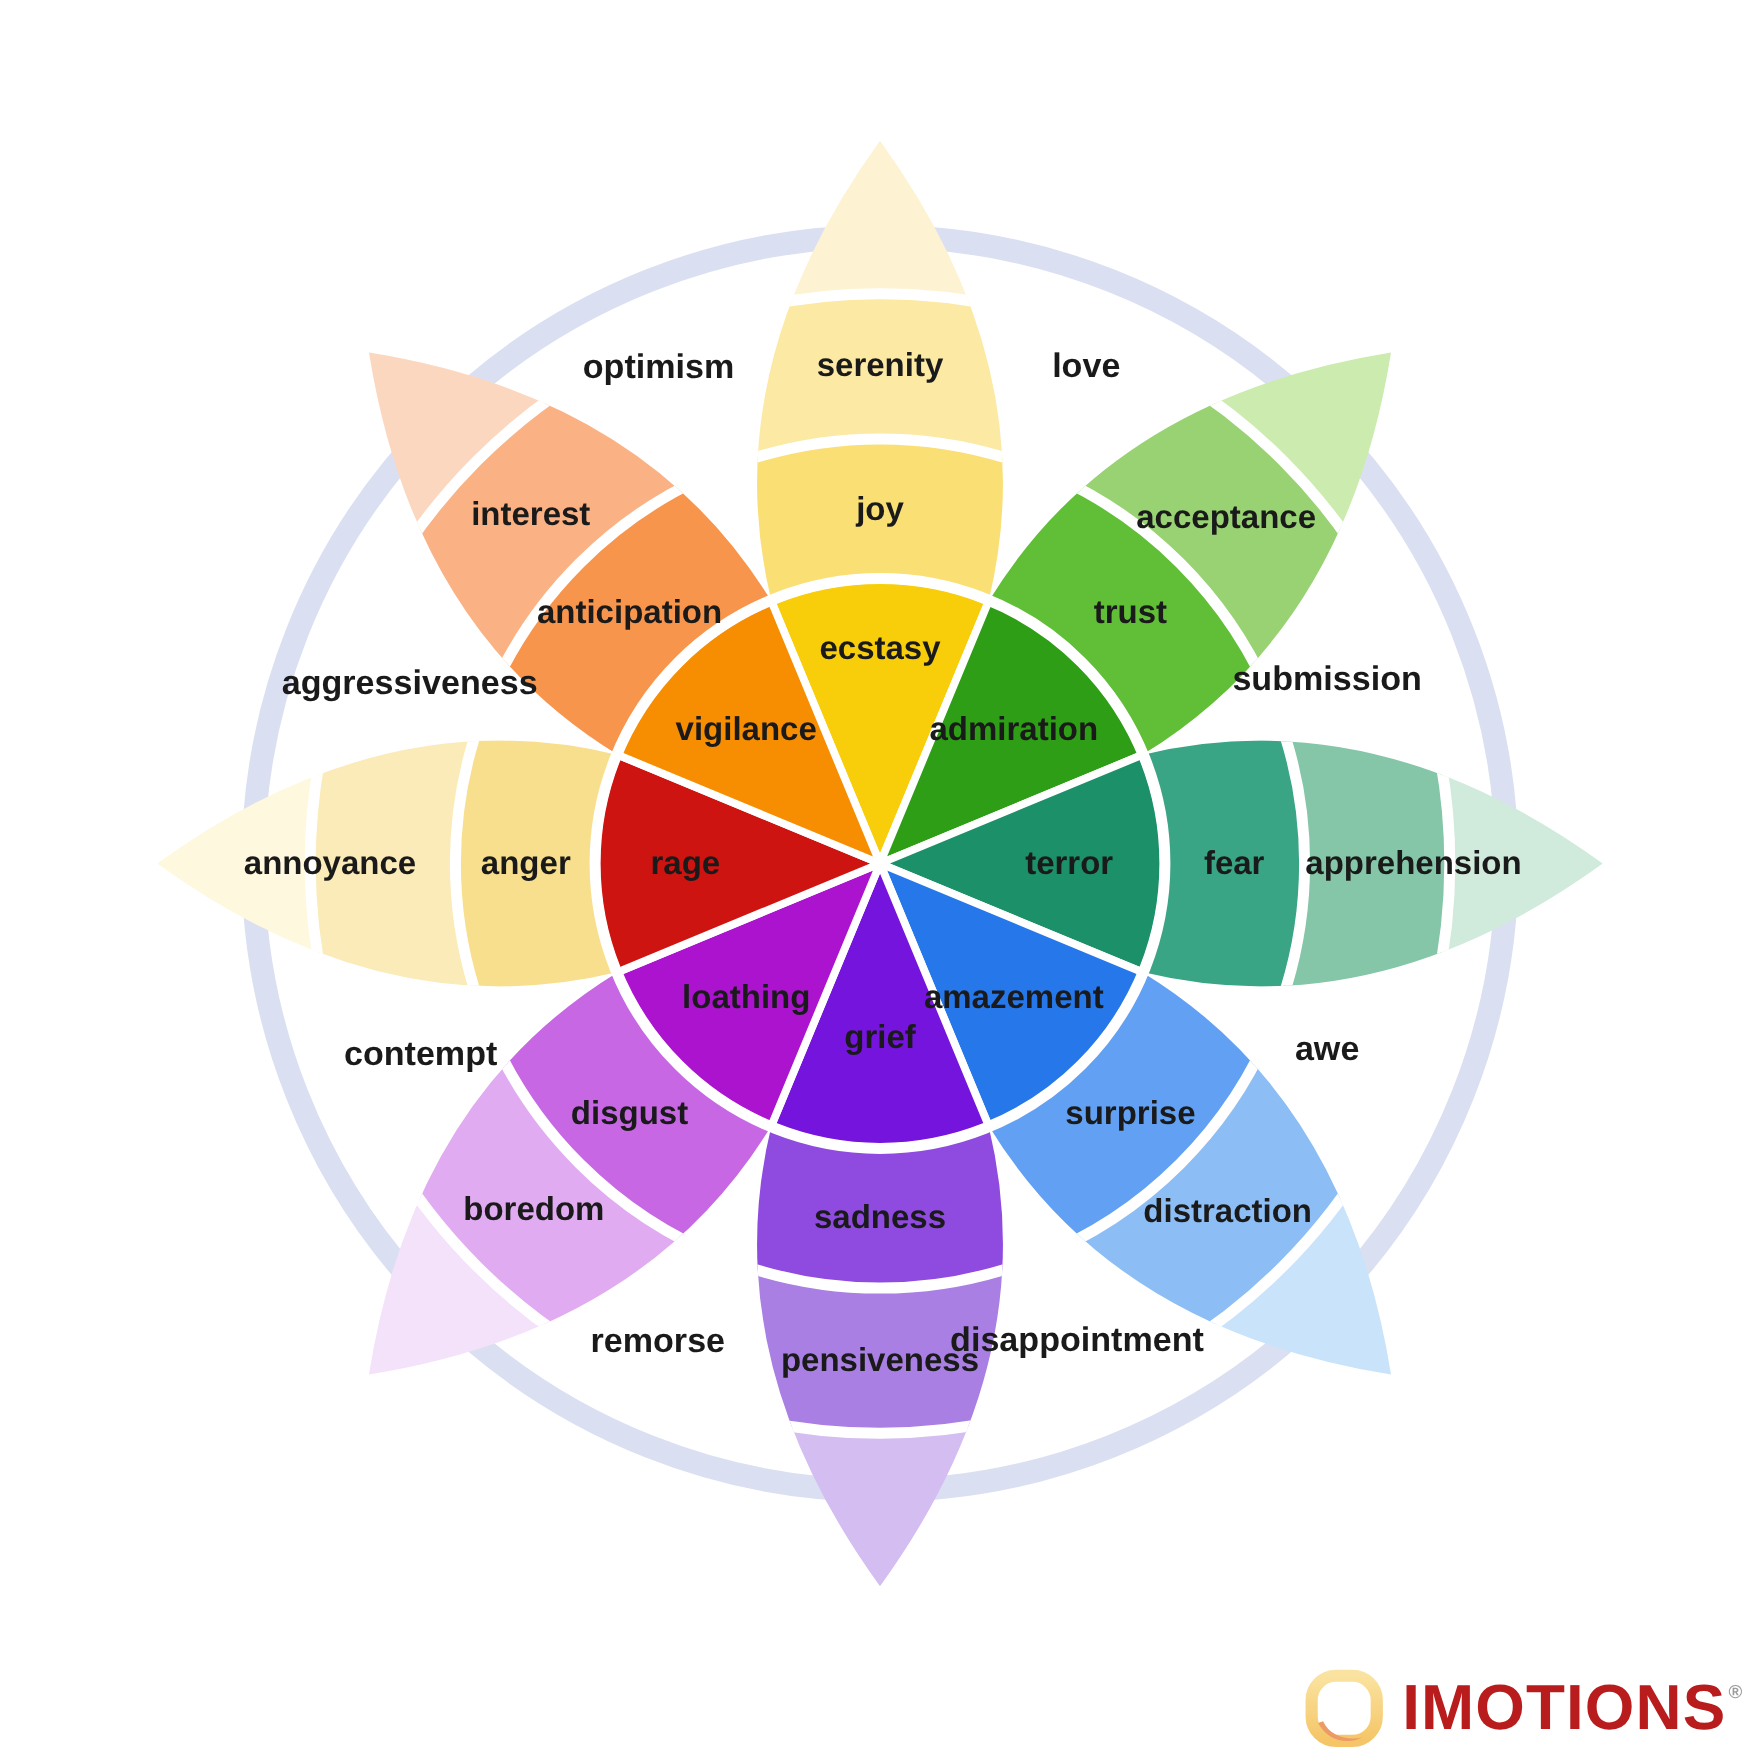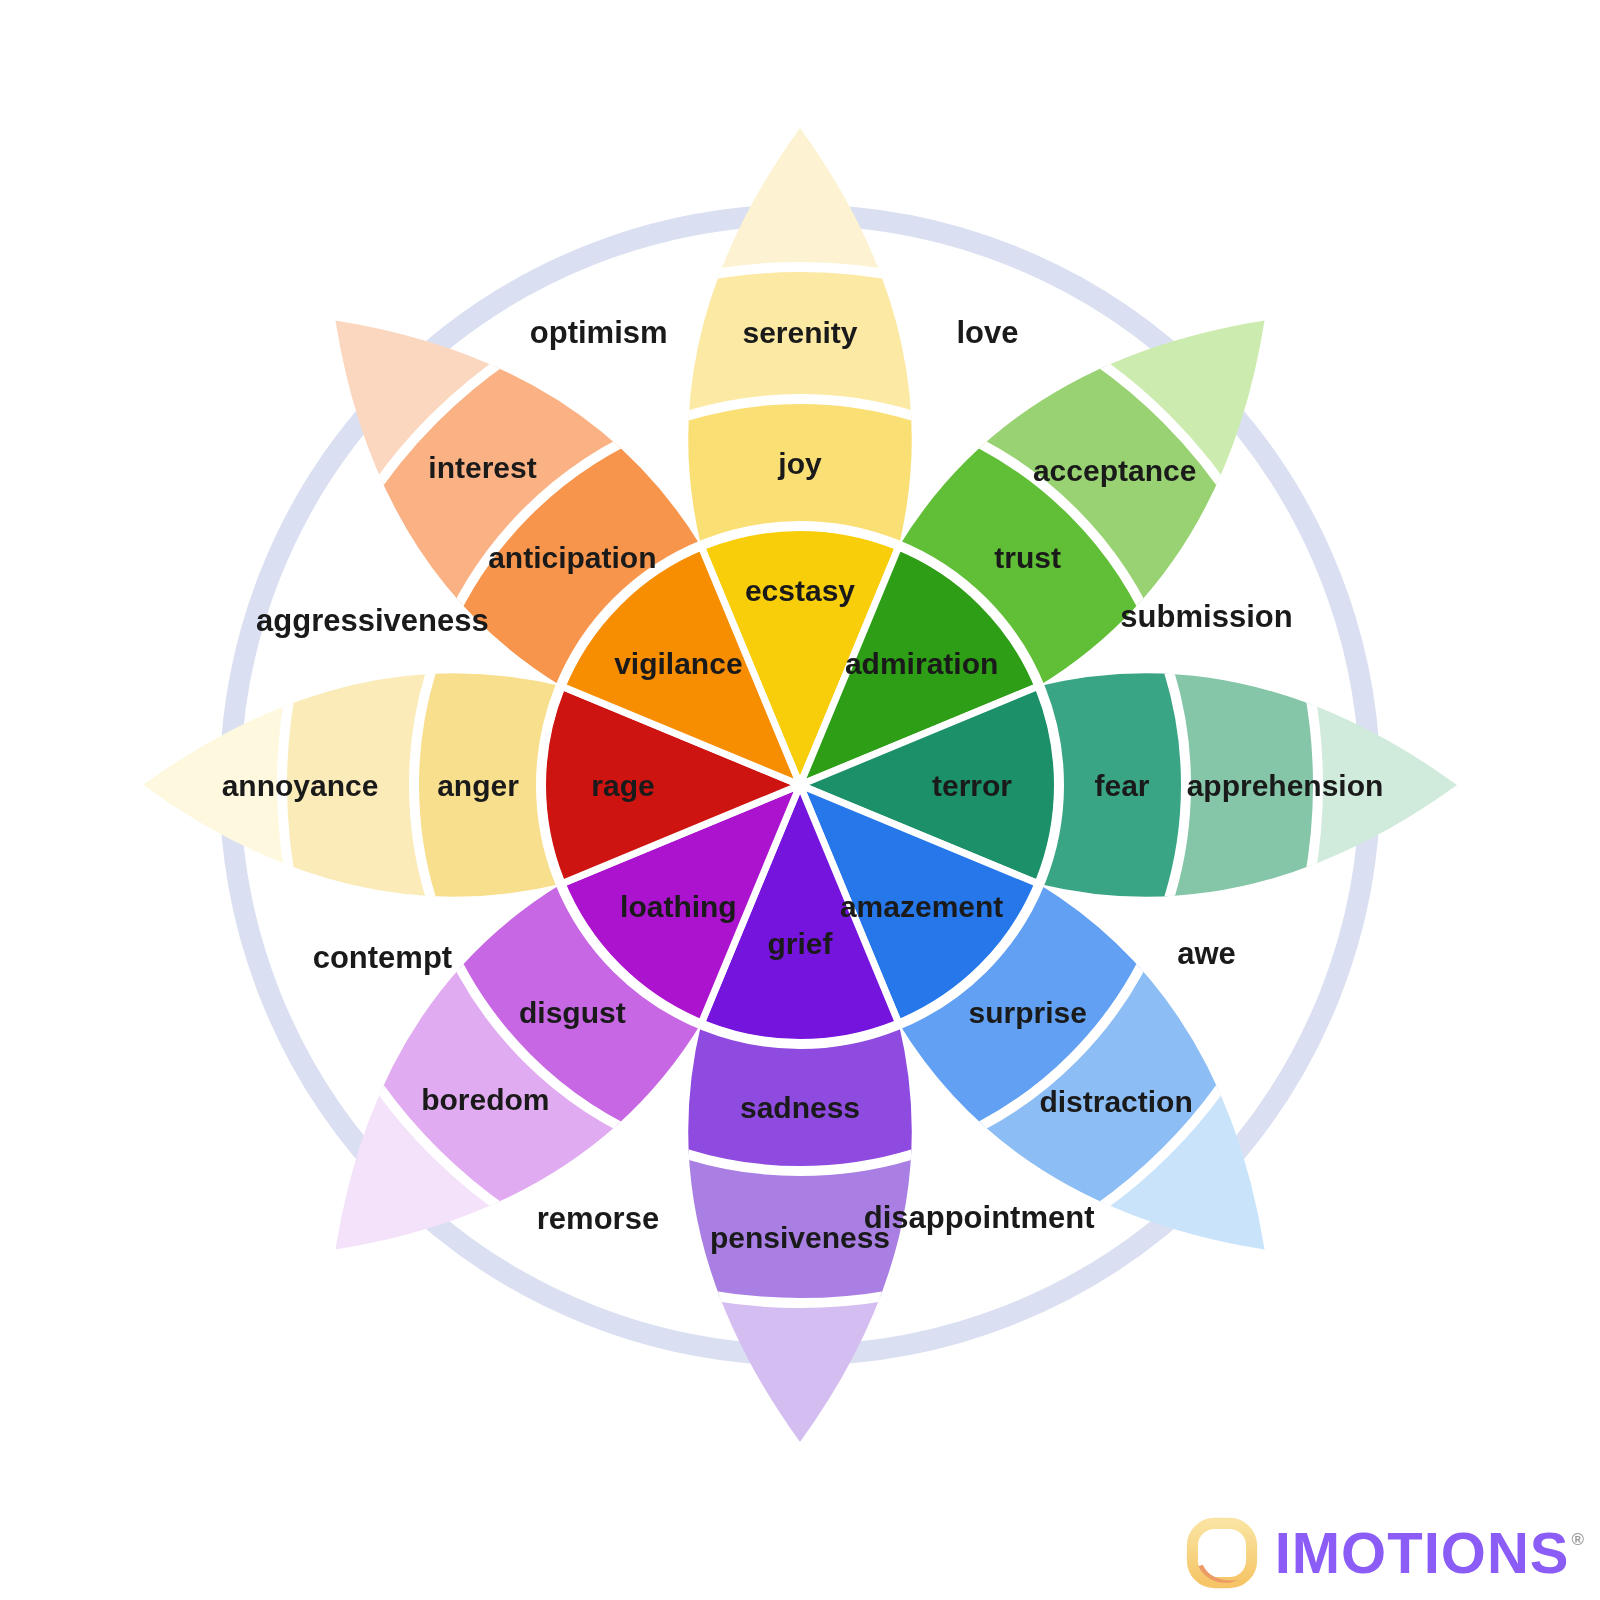--- a/index.html
+++ b/index.html
@@ -154,7 +154,7 @@
     <path id="logo-swoosh" d="M 18 68 C 28 88 52 96 72 86 C 54 90 32 84 24 66 Z" fill="#EC9A66"></path>
   </svg>
   <div>
-    <span class="logo-text" id="logo-text-el" style="color: #8b5cf6;">IMOTIONS</span><span class="logo-reg" id="logo-reg-el" style="color: rgb(156, 156, 156);">®</span>
+    <span class="logo-text" id="logo-text-el" style="color: #b91c1c;">IMOTIONS</span><span class="logo-reg" id="logo-reg-el" style="color: rgb(156, 156, 156);">®</span>
   </div>
 </div>
 

